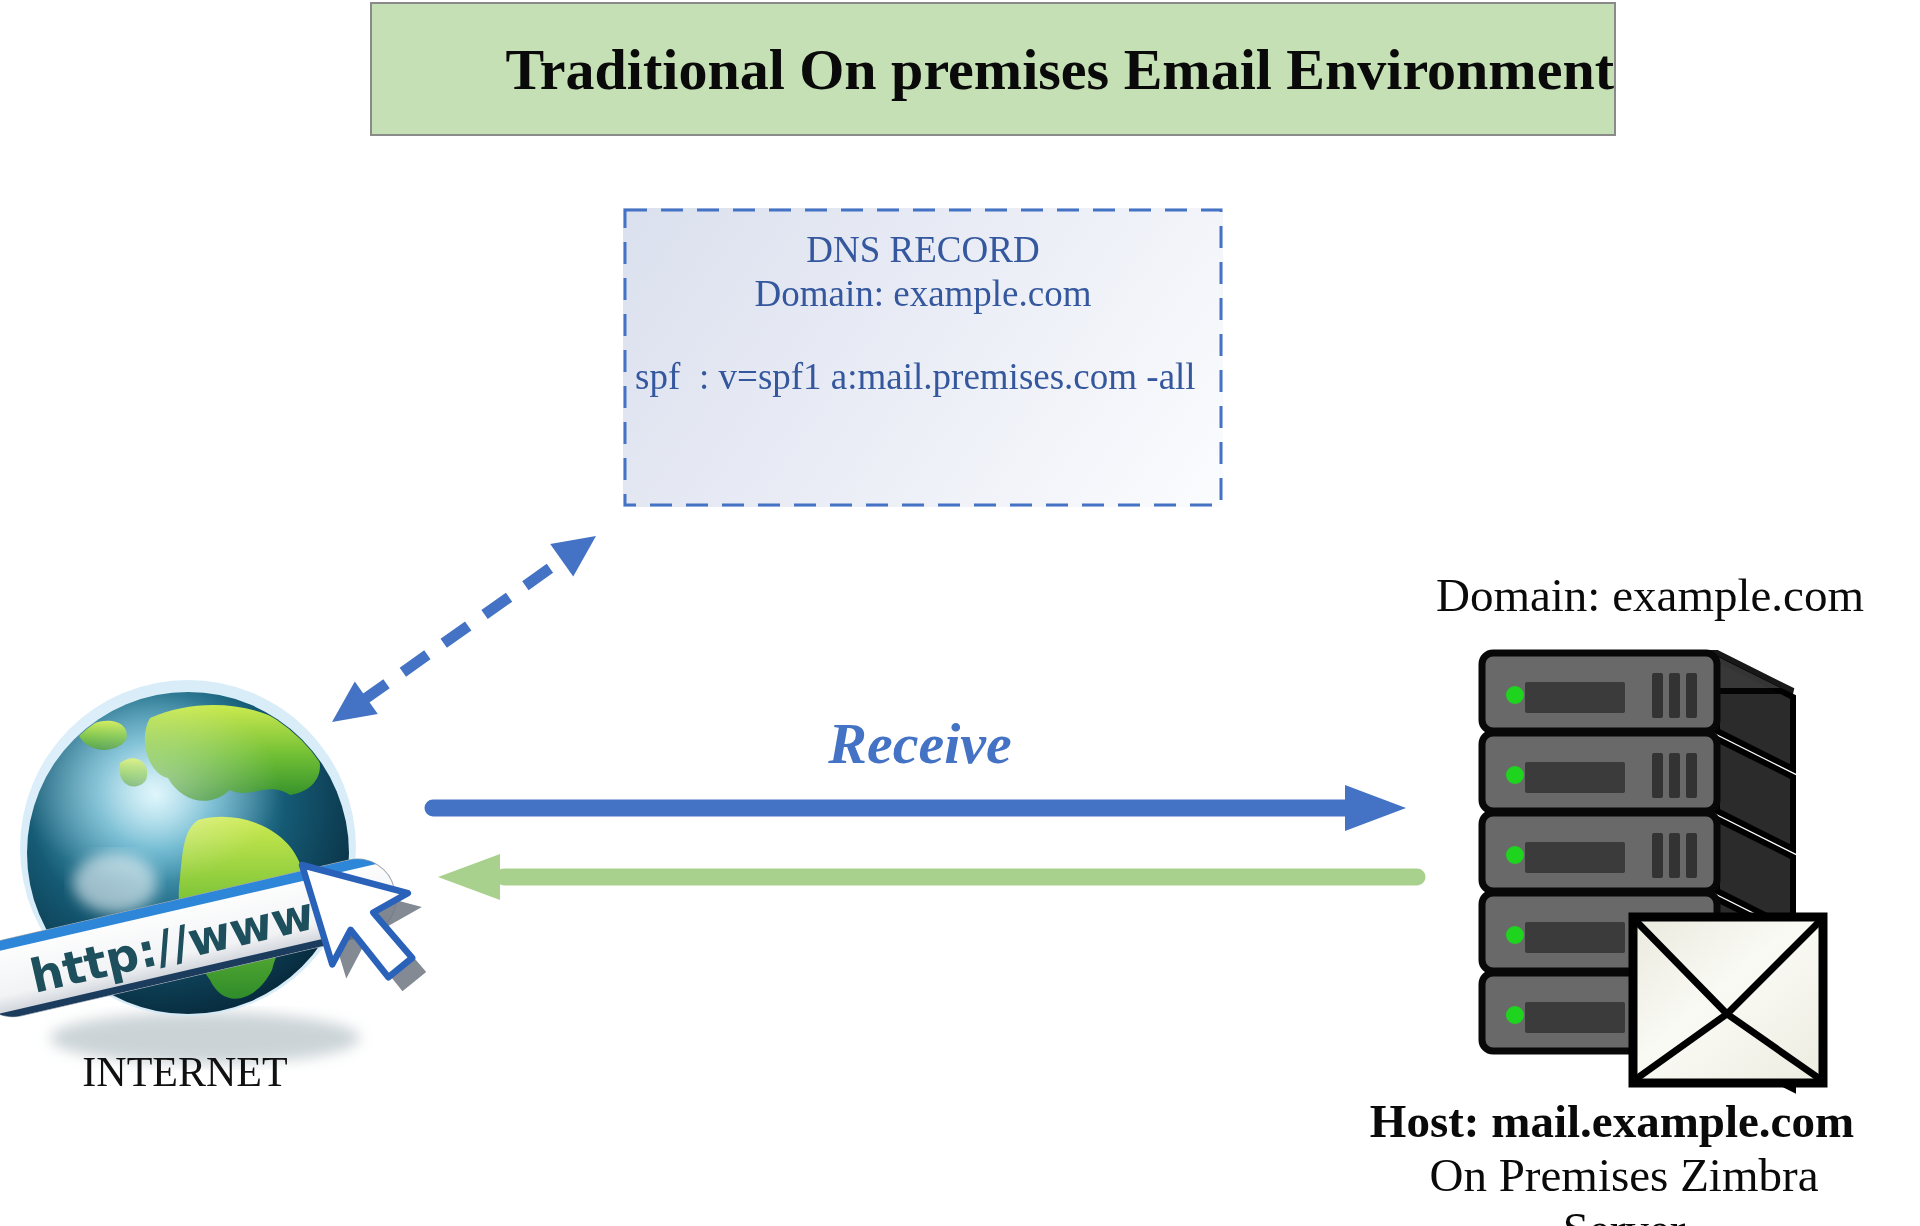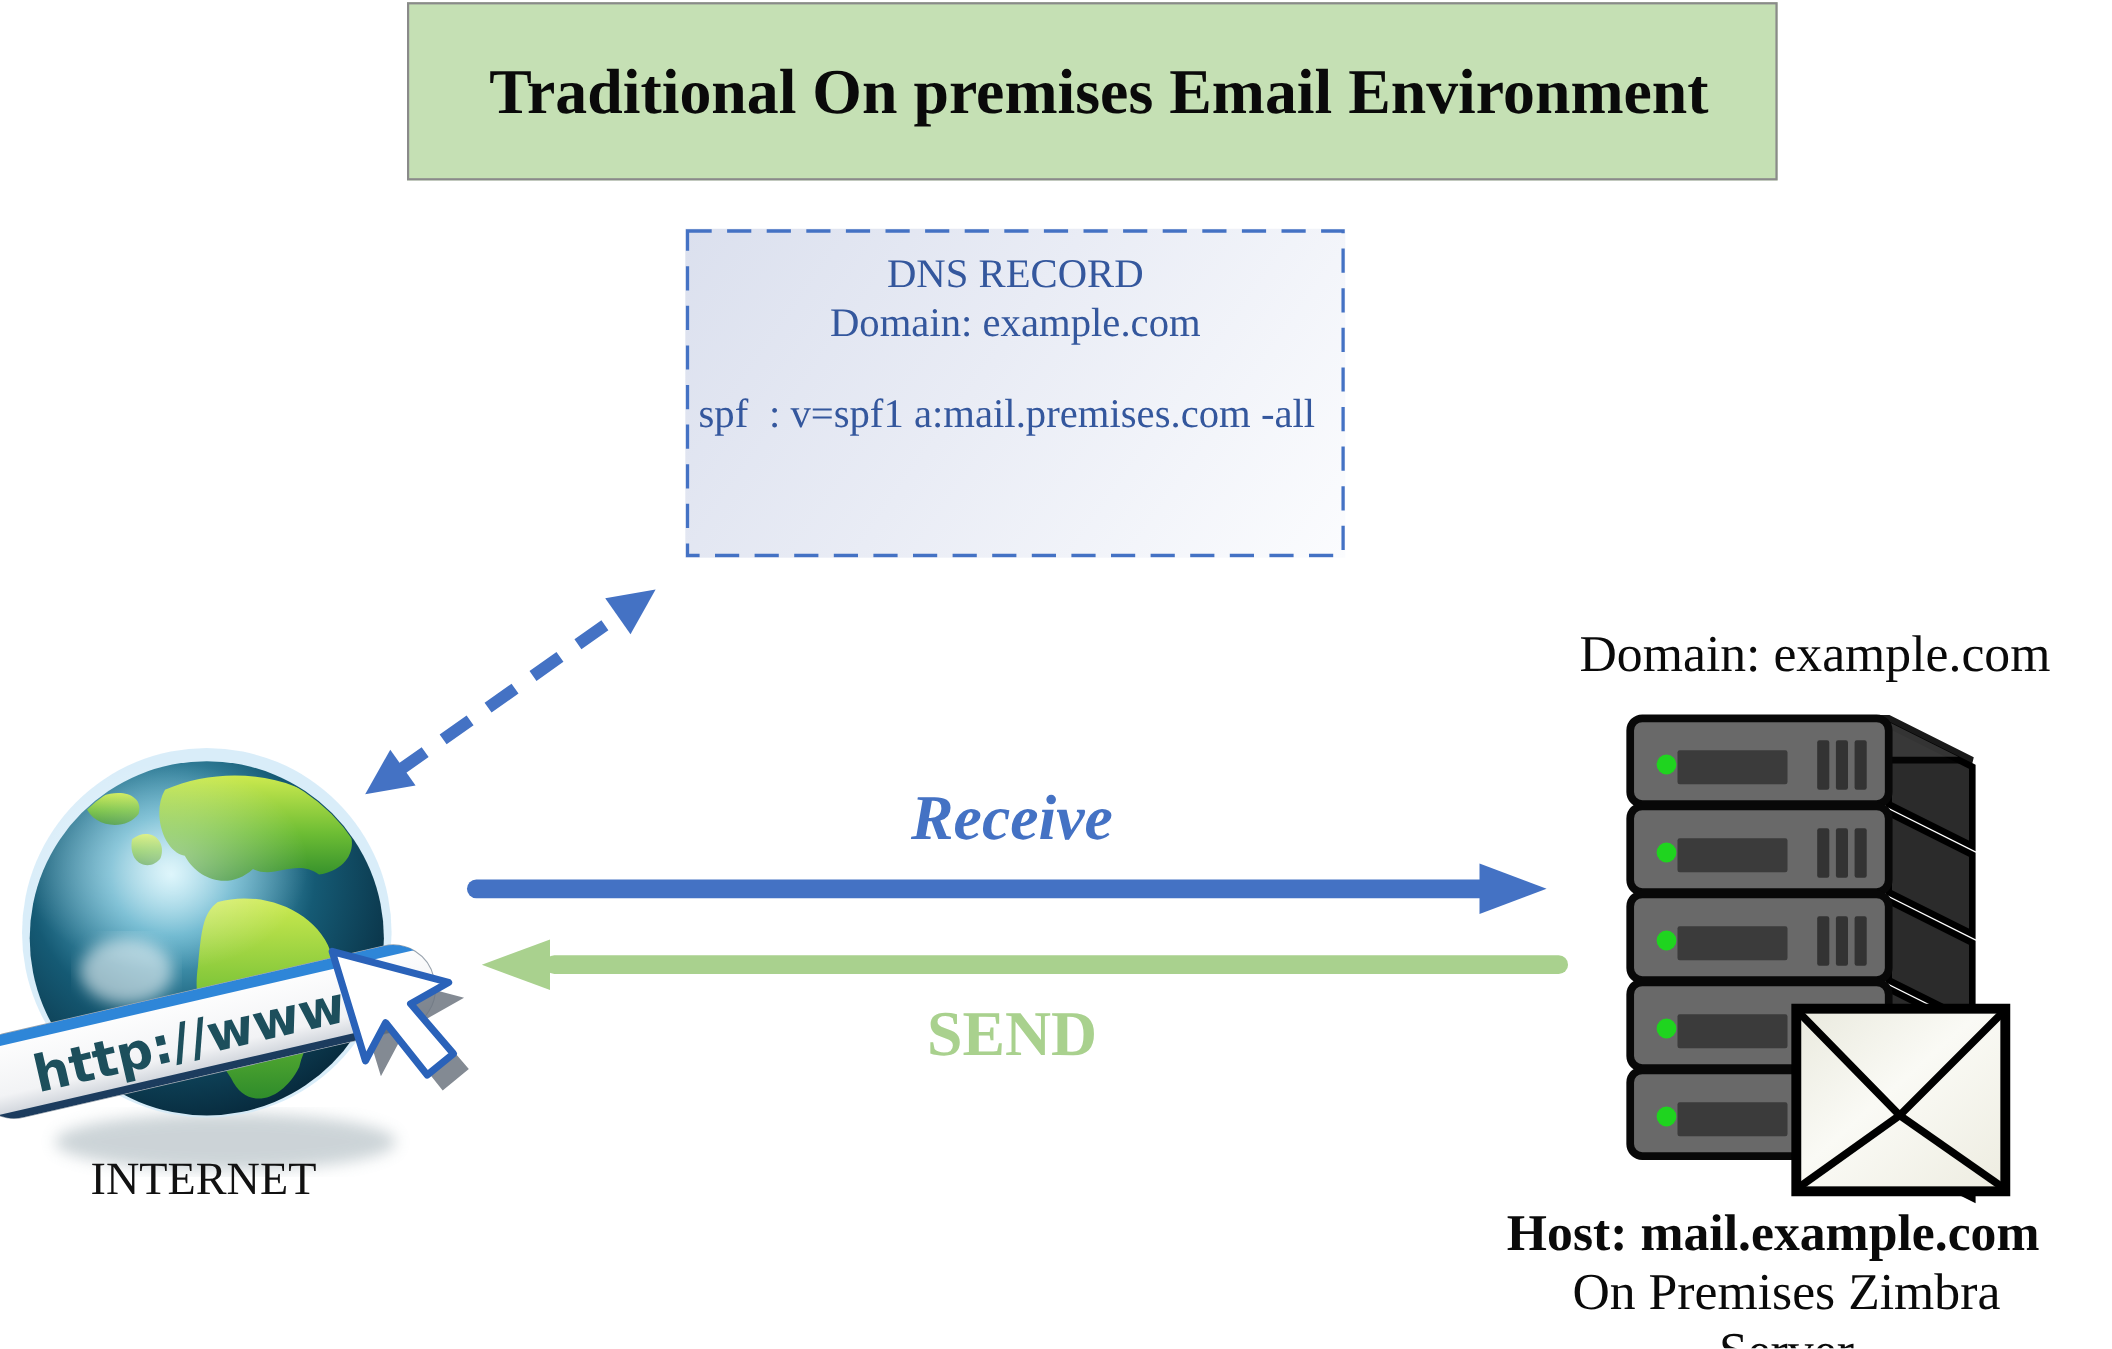--- a/index.html
+++ b/index.html
@@ -8,8 +8,8 @@
   .abs{position:absolute;}
 
   
-  .banner{left:370px;top:2px;width:1246px;height:162px;background:#c5e0b4;
-          border:2px solid #8a8a8a;display:flex;align-items:center;justify-content:center;box-sizing:border-box;padding-left:12px;}
+  .banner{left:370px;top:2px;width:1246px;height:134px;background:#c5e0b4;
+          border:2px solid #8a8a8a;display:flex;align-items:center;justify-content:flex-end;box-sizing:border-box;padding-left:12px;}
   .banner span{font-size:58px;font-weight:bold;color:#0a0a0a;letter-spacing:0px;}
 
   

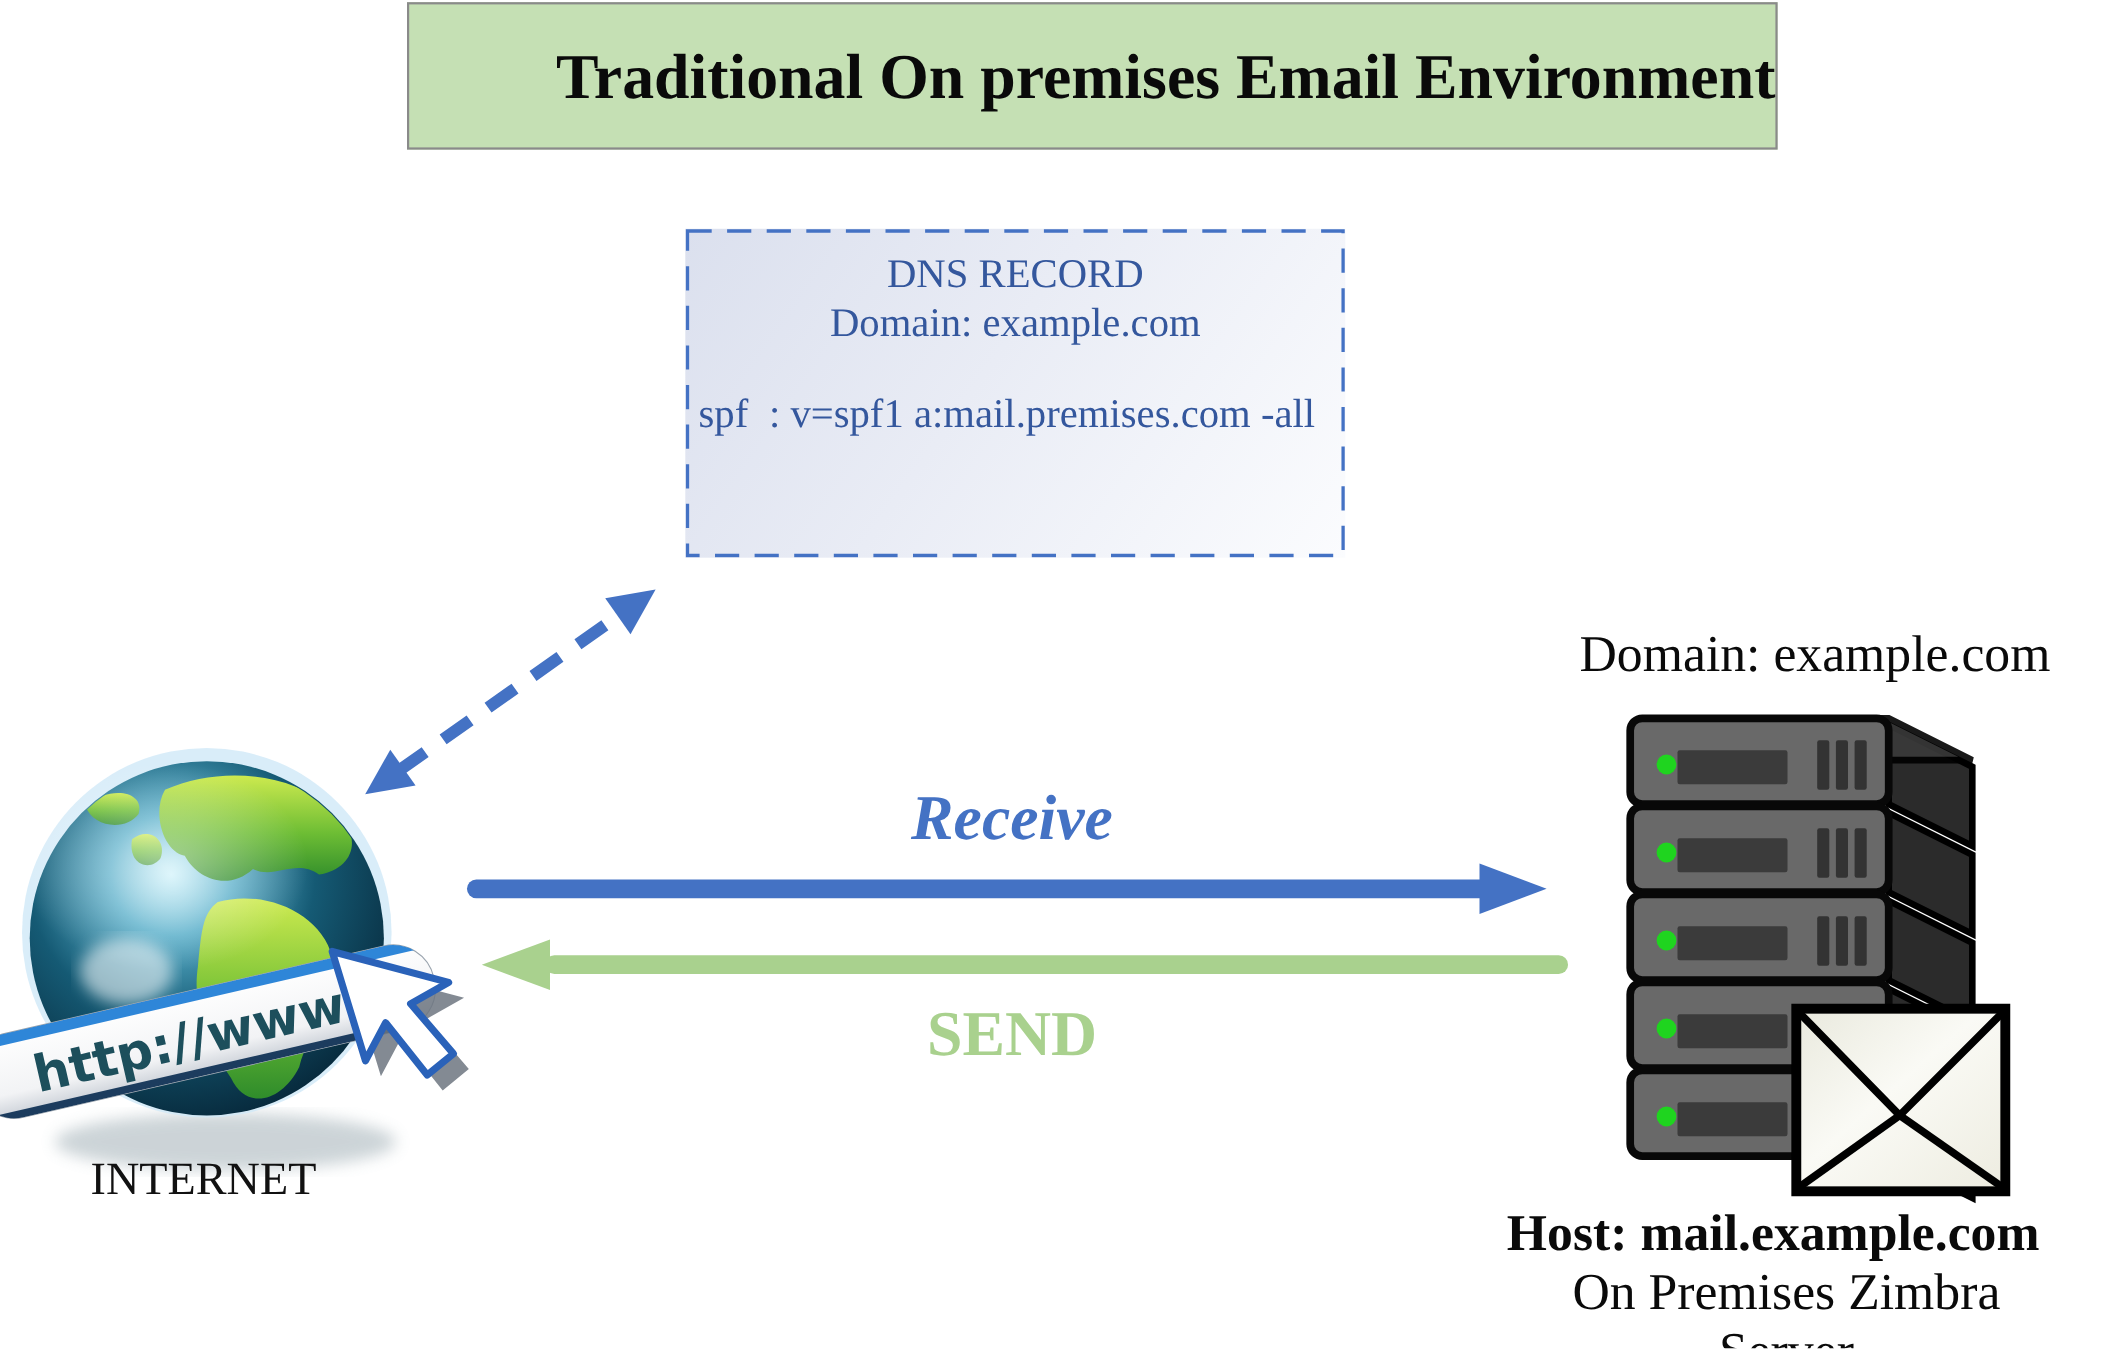--- a/index.html
+++ b/index.html
@@ -140,7 +140,6 @@
     <line x1="74" y1="28" x2="987" y2="28" stroke="#a9d18e" stroke-width="17" stroke-linecap="round"></line>
     <polygon points="70,5 70,51 8,28" fill="#a9d18e"></polygon>
   </svg>
-  <div class="abs flow-label send-label">SEND</div>
 
   <div class="abs domain-label">Domain: example.com</div>
 

